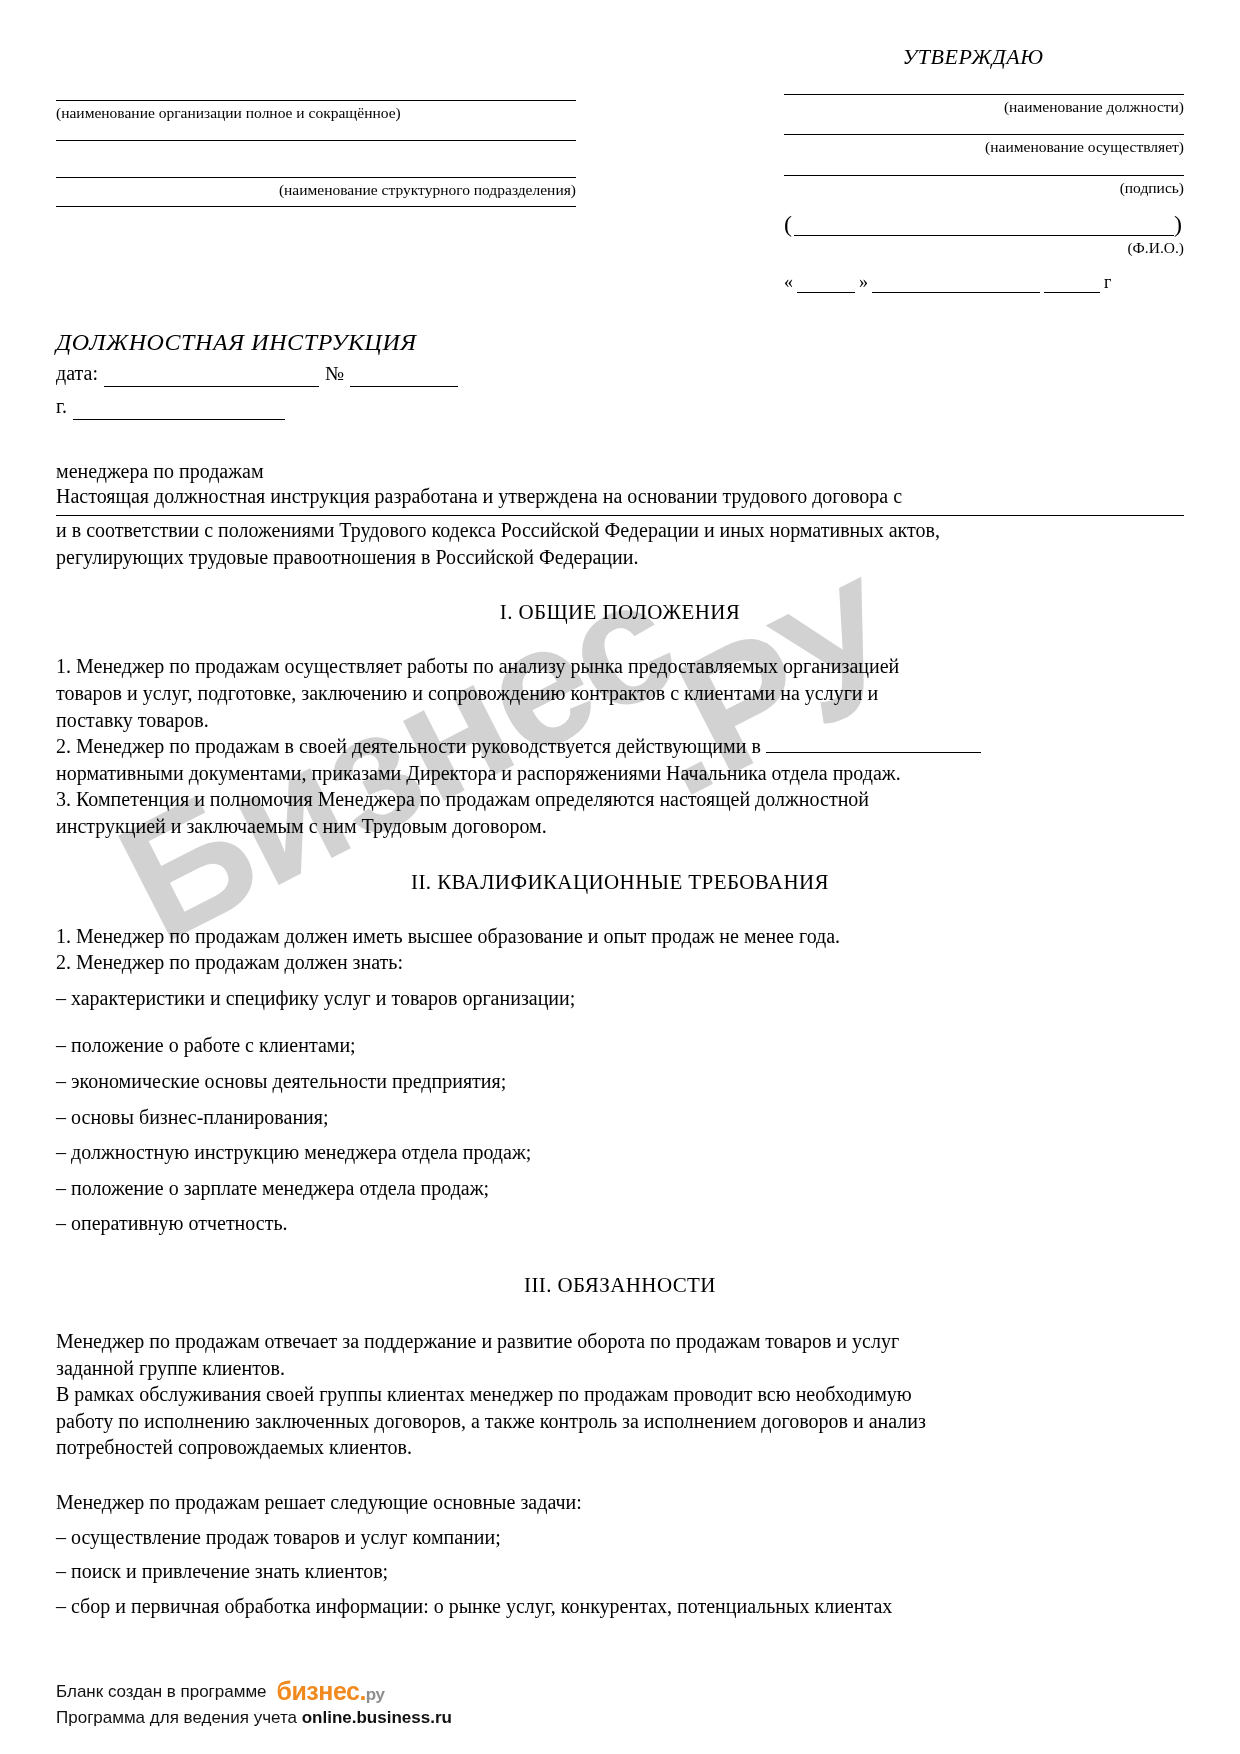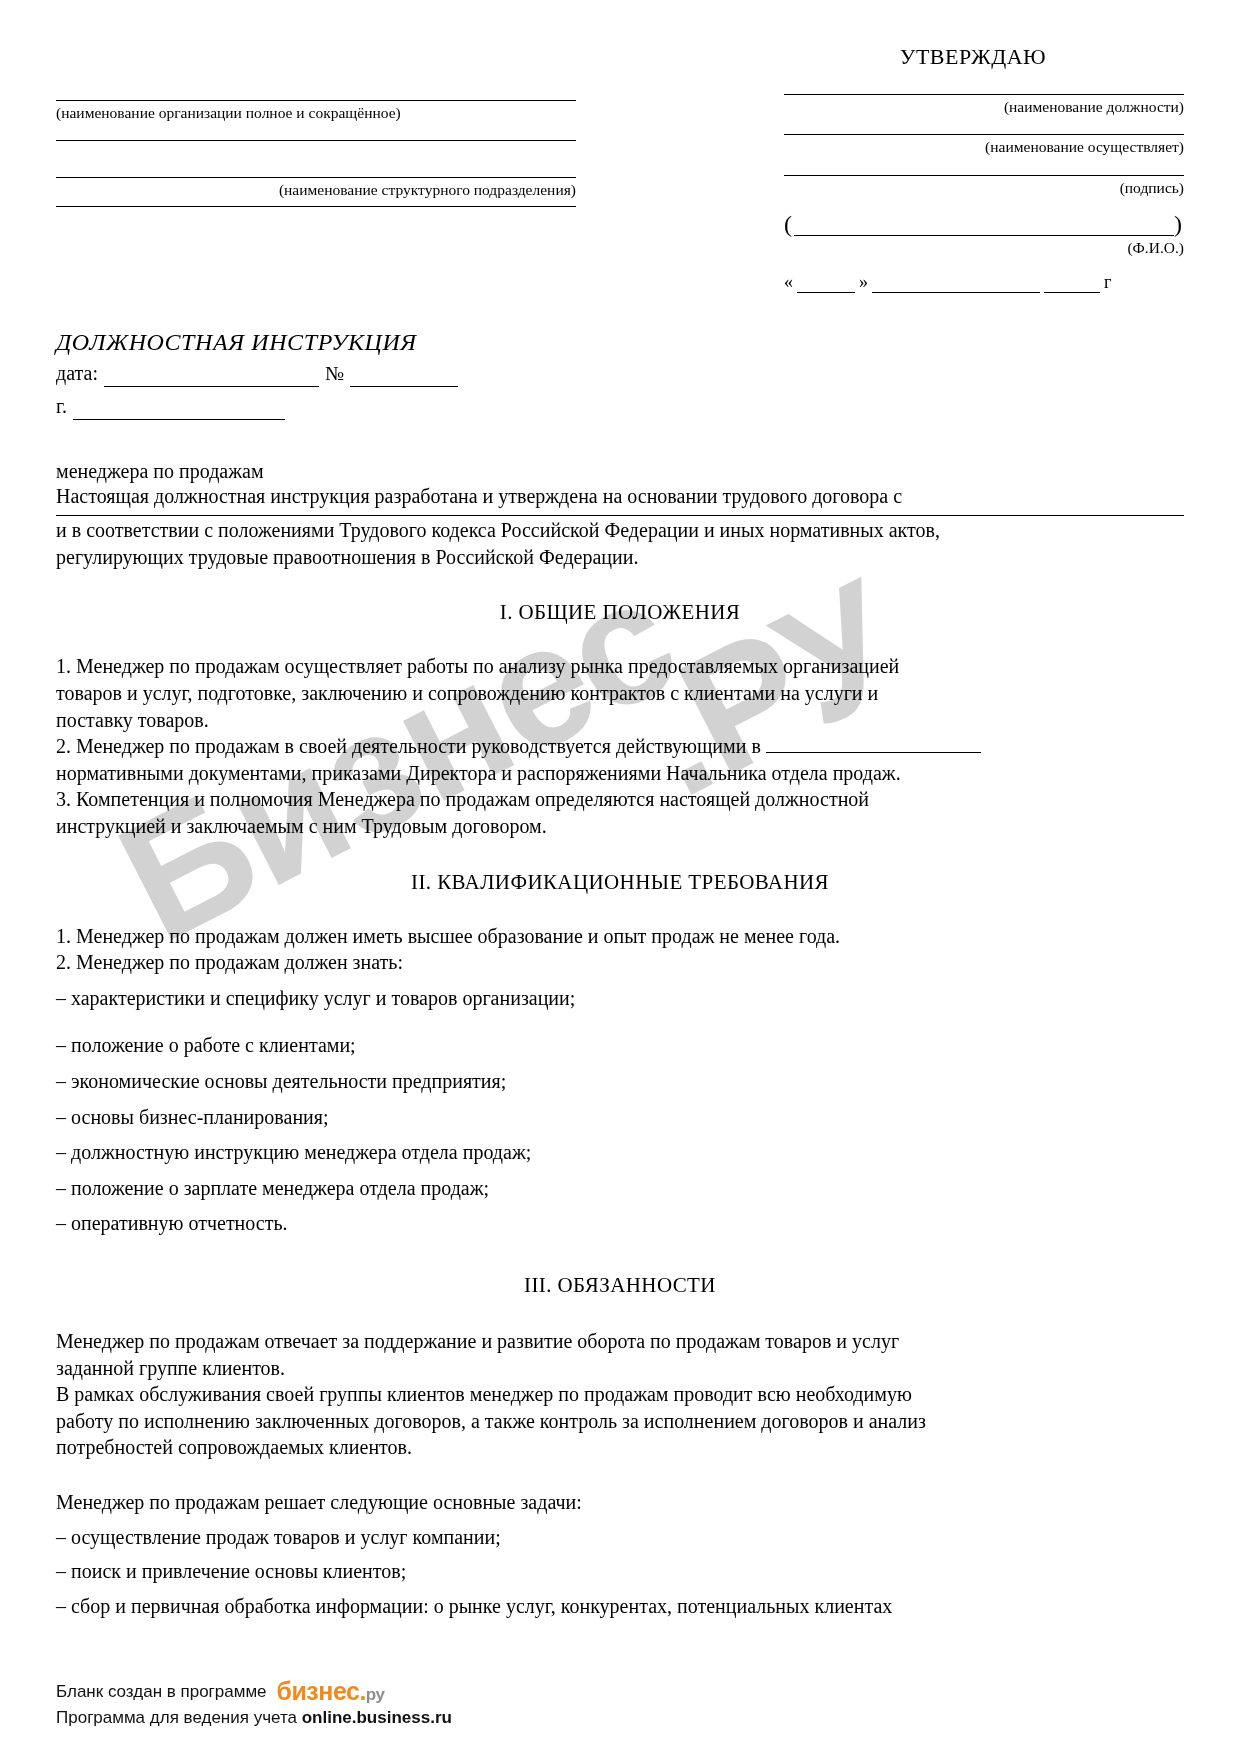--- a/index.html
+++ b/index.html
@@ -58,6 +58,7 @@
     letter-spacing:.5px;
     margin:0 0 24px 0;
     padding-right:22px;
+    font-style:italic;
   }
   .rule{
     border-bottom:1.4px solid #000;

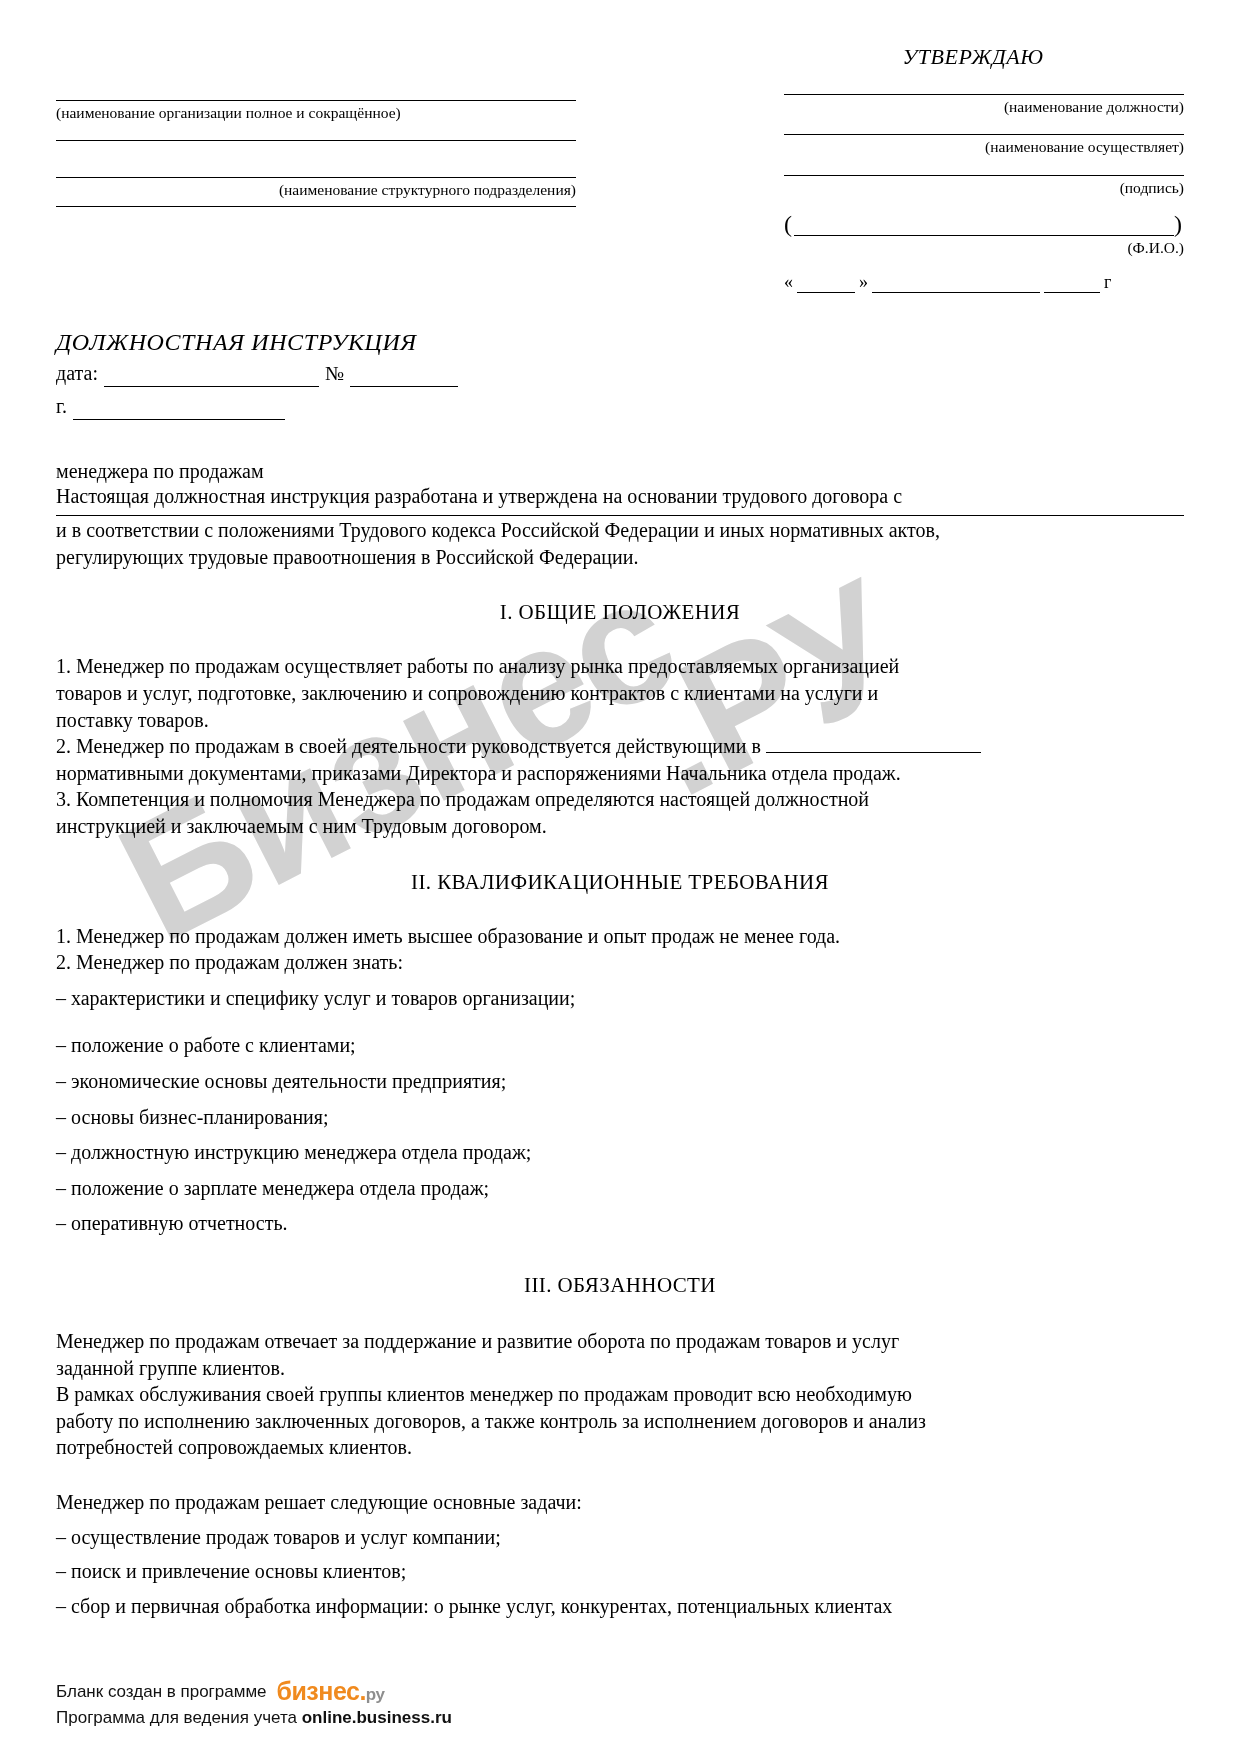--- a/index.html
+++ b/index.html
@@ -261,7 +261,7 @@
     <div class="section-h" style="margin:36px 0 30px 0;">III. ОБЯЗАННОСТИ</div>
     <p class="list-line">Менеджер по продажам отвечает за поддержание и развитие оборота по продажам товаров и услуг</p>
     <p class="list-line">заданной группе клиентов.</p>
-    <p class="list-line">В рамках обслуживания своей группы клиентов менеджер по продажам проводит всю необходимую</p>
+    <p class="list-line">В рамках обслуживания своей группы клиентах менеджер по продажам проводит всю необходимую</p>
     <p class="list-line">работу по исполнению заключенных договоров, а также контроль за исполнением договоров и анализ</p>
     <p class="list-line">потребностей сопровождаемых клиентов.</p>
     <p class="list-line" style="margin-top:28px;">Менеджер по продажам решает следующие основные задачи:</p>

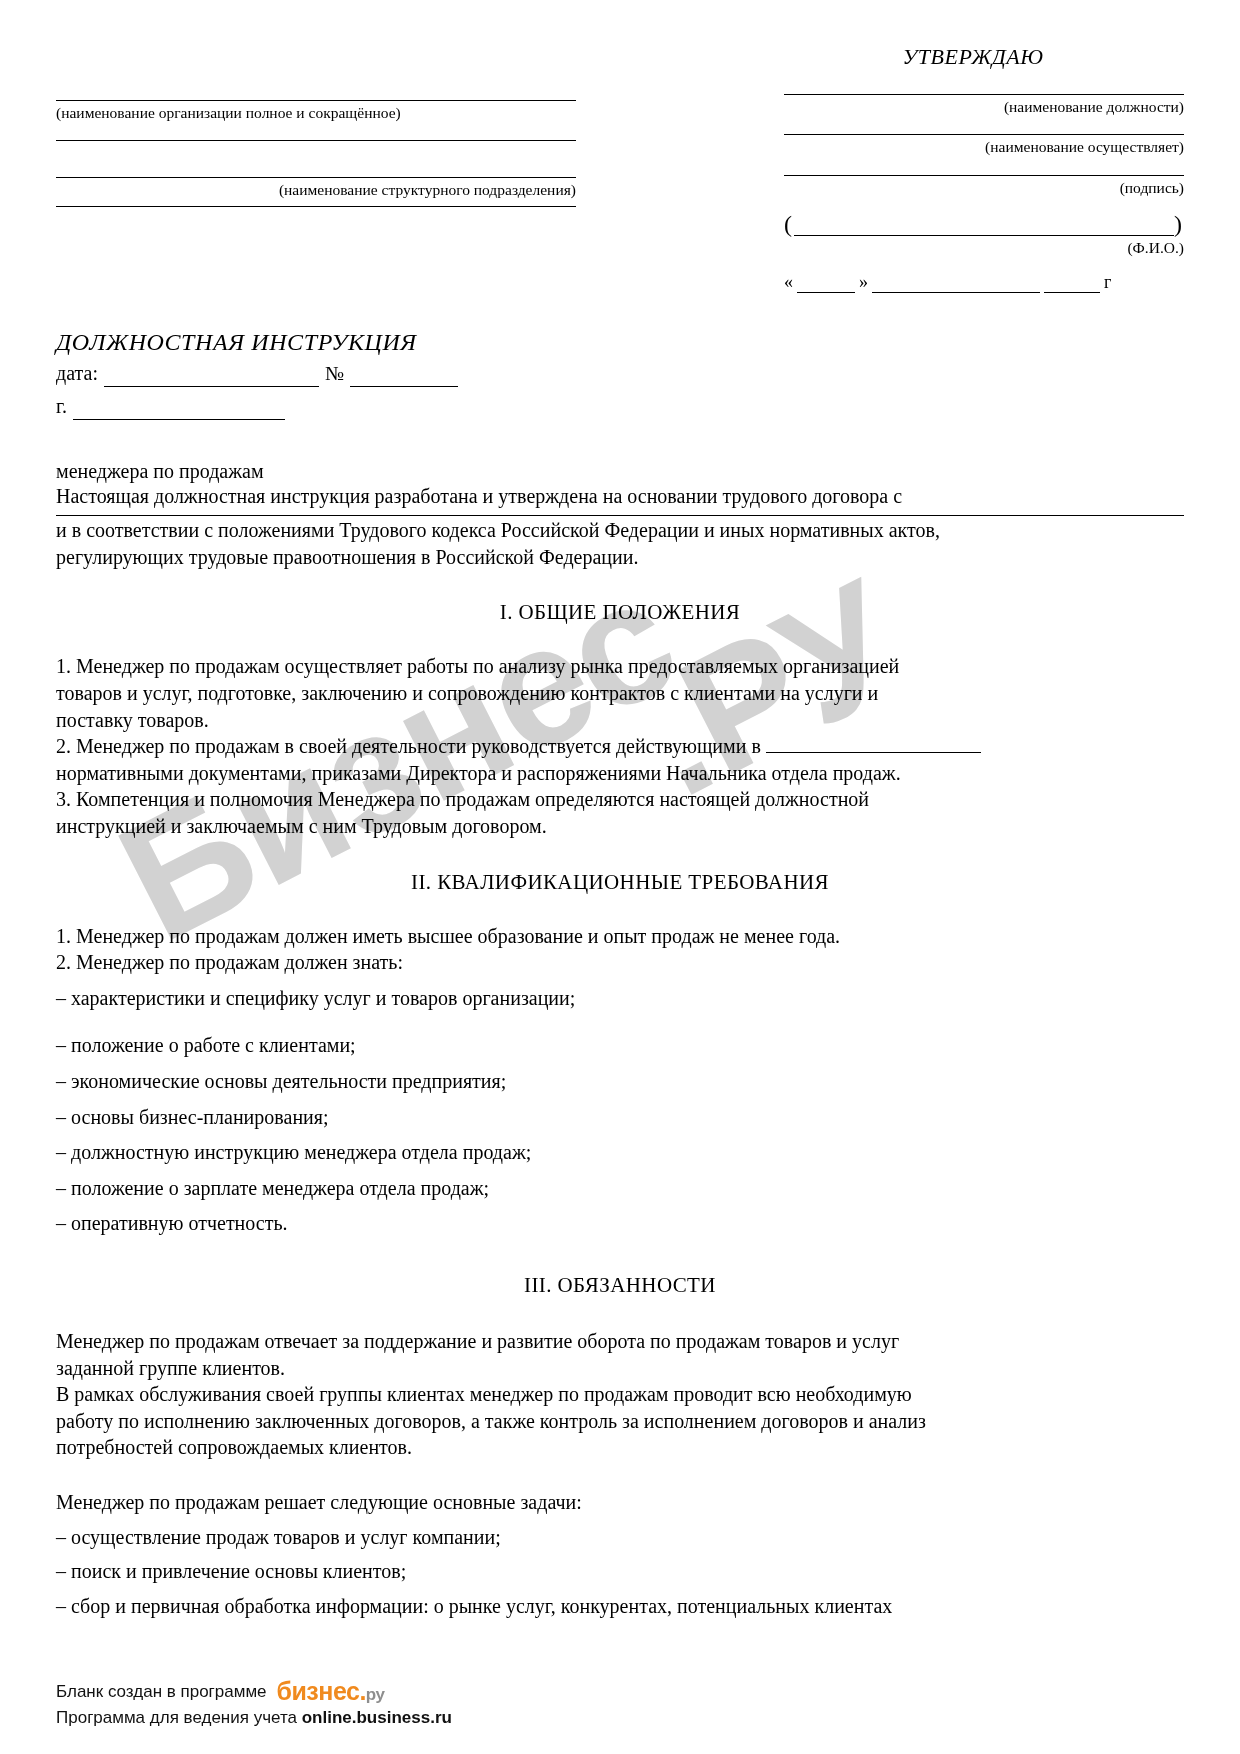--- a/index.html
+++ b/index.html
@@ -266,7 +266,7 @@
     <p class="list-line">потребностей сопровождаемых клиентов.</p>
     <p class="list-line" style="margin-top:28px;">Менеджер по продажам решает следующие основные задачи:</p>
     <p class="list-line" style="margin-top:8px;">– осуществление продаж товаров и услуг компании;</p>
-    <p class="list-line" style="margin-top:8px;">– поиск и привлечение основы клиентов;</p>
+    <p class="list-line" style="margin-top:8px;">– поиск и привлечение знать клиентов;</p>
     <p class="list-line" style="margin-top:8px;">– сбор и первичная обработка информации: о рынке услуг, конкурентах, потенциальных клиентах</p>
 
   </div>

